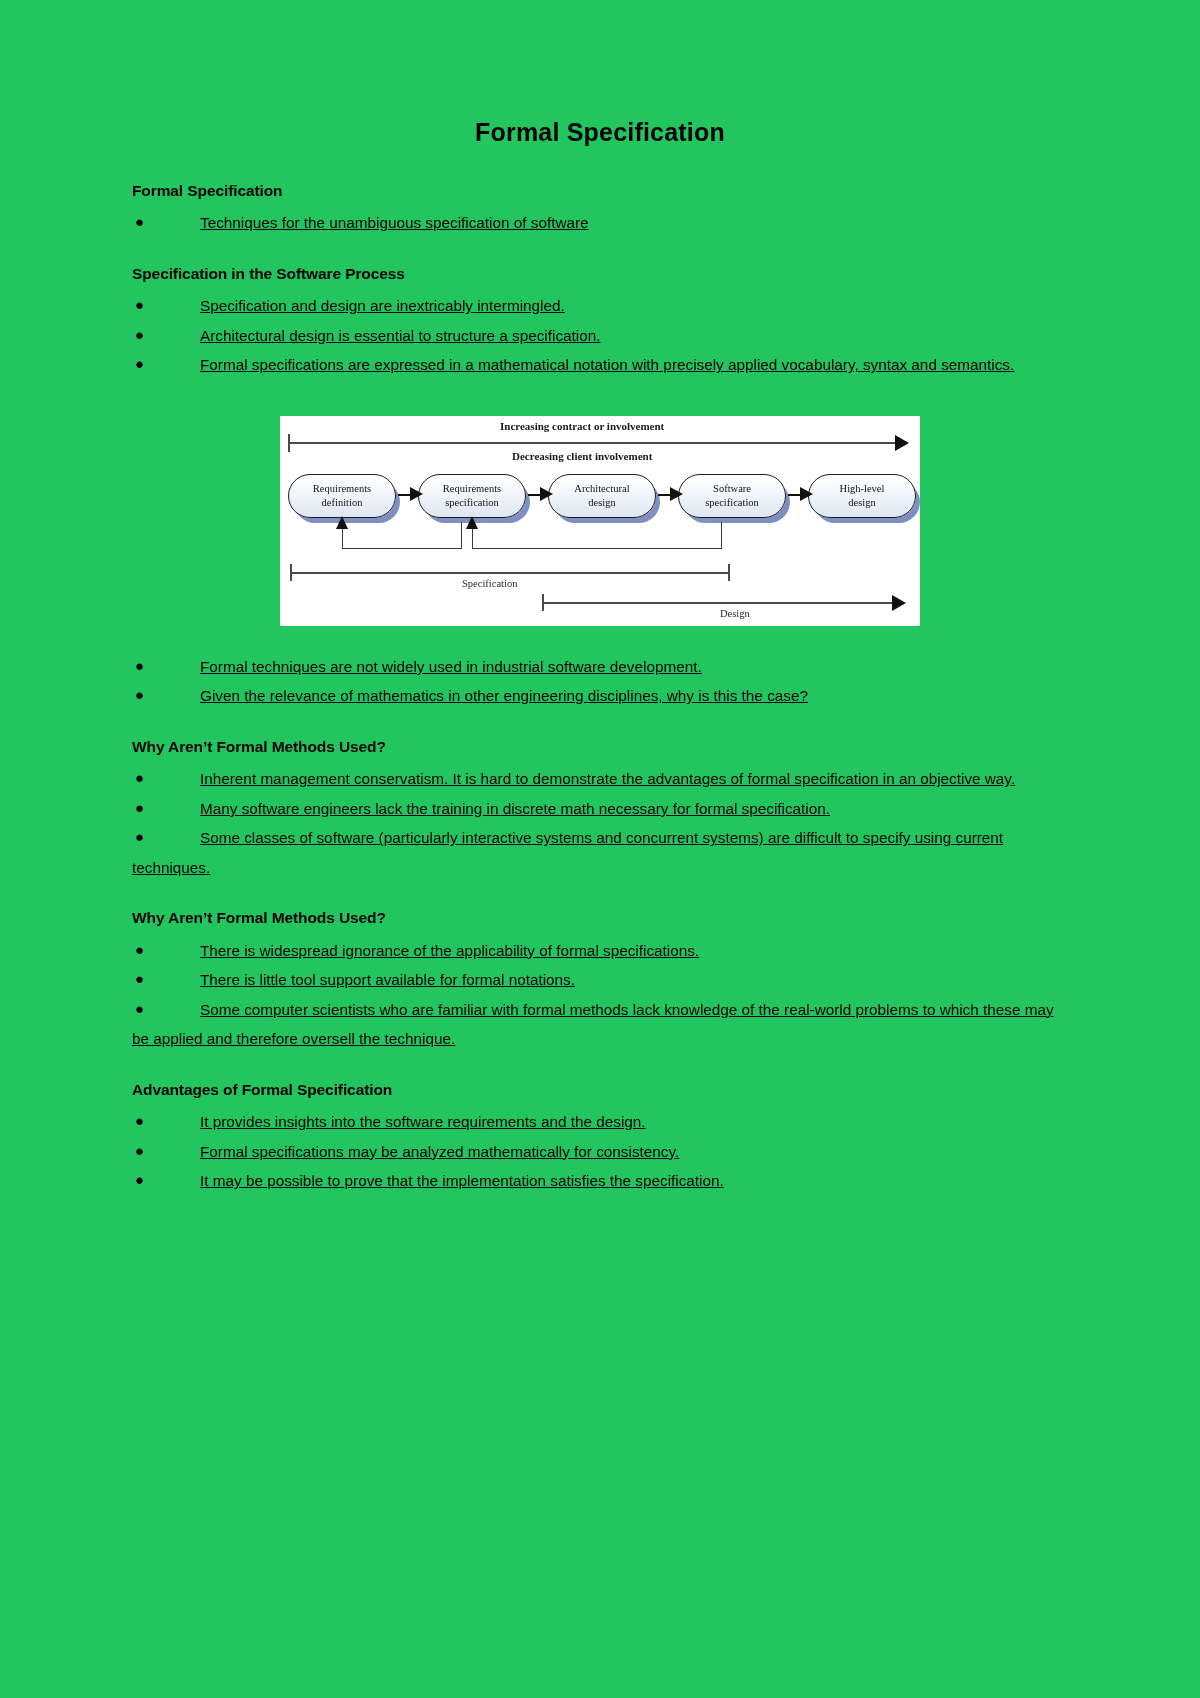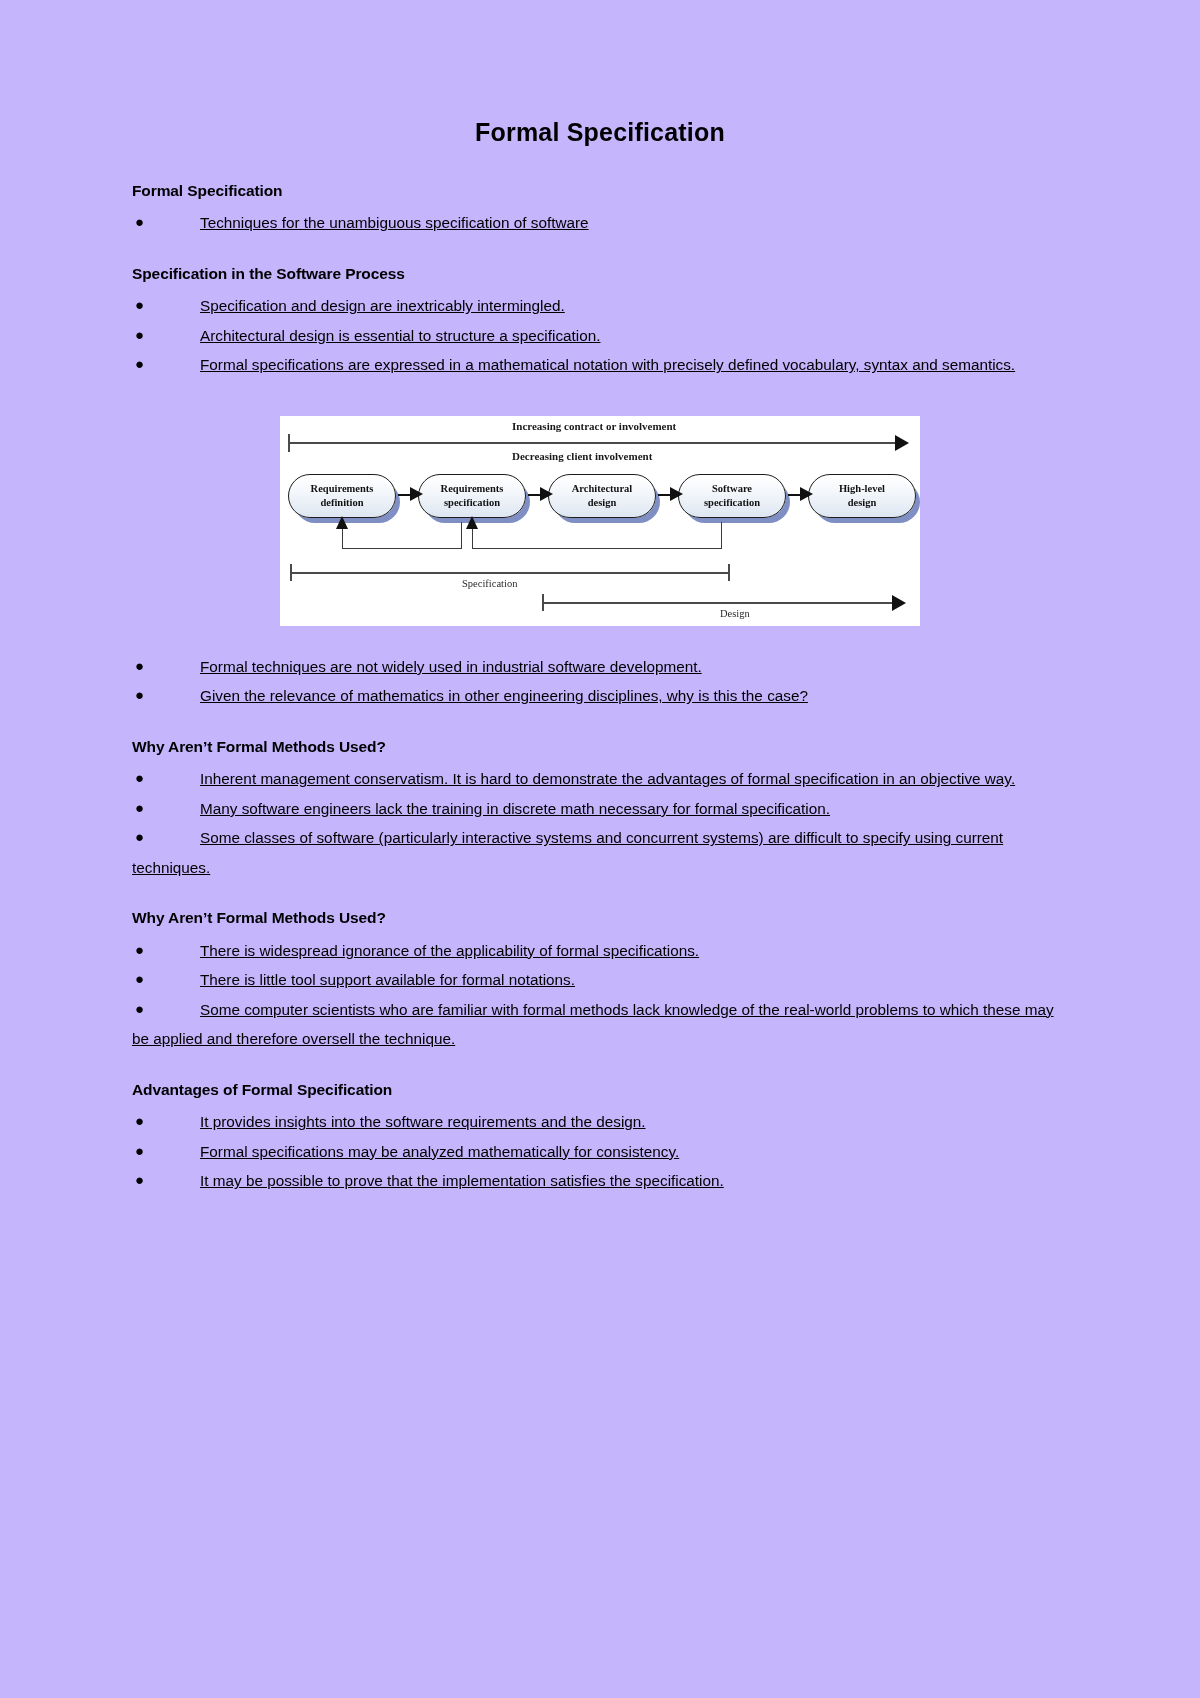--- a/index.html
+++ b/index.html
@@ -16,7 +16,7 @@
     position: relative;
     width: 1200px;
     height: 1698px;
-    background: #c4b5fd;
+    background: #22c55e;
     margin: 0 auto;
     overflow: hidden;
   }

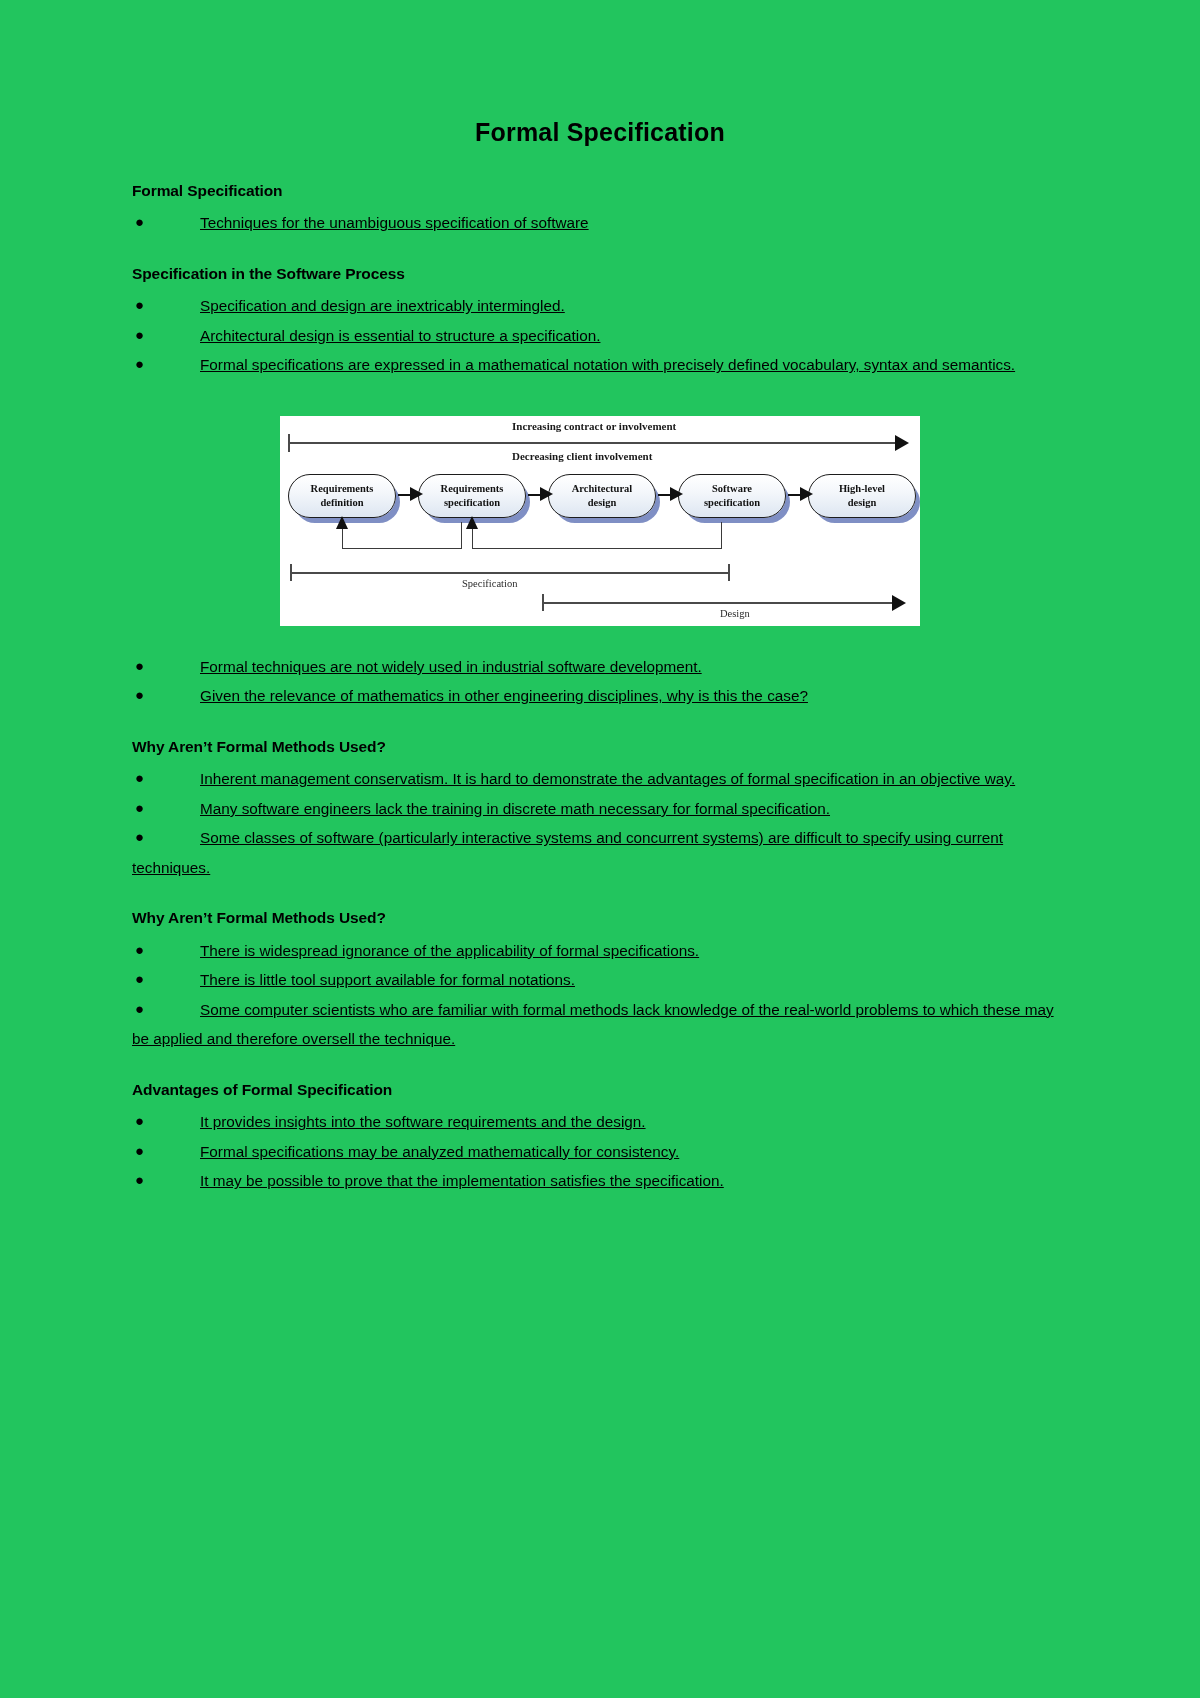--- a/index.html
+++ b/index.html
@@ -220,7 +220,7 @@
       </div>
       <div class="bullet-row">
         <span class="dot">●</span>
-        <span class="btext">Formal specifications are expressed in a mathematical notation with precisely defined vocabulary, syntax and semantics.</span>
+        <span class="btext">Formal specifications are expressed in a mathematical notation with precisely applied vocabulary, syntax and semantics.</span>
       </div>
     </div>
 

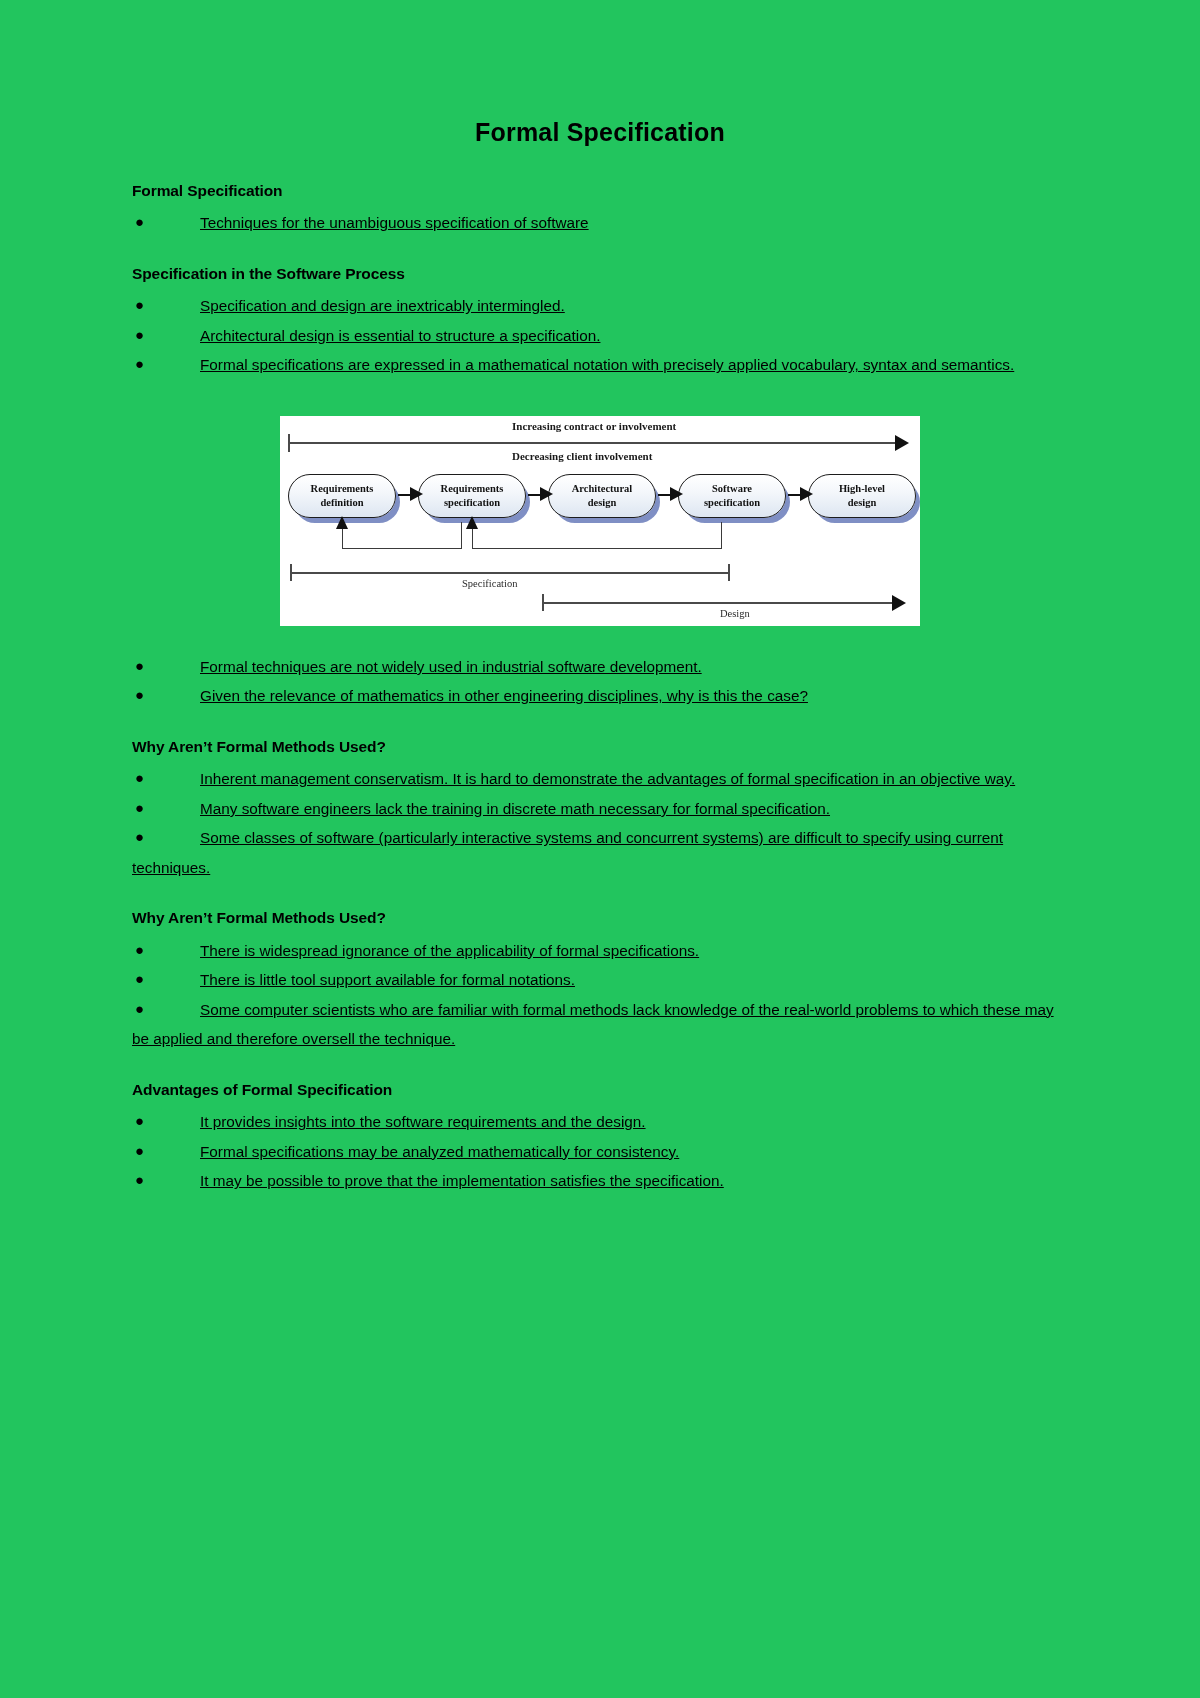--- a/index.html
+++ b/index.html
@@ -230,7 +230,7 @@
 
       <div class="diagram">
 
-        <div class="dg-label" style="left:232px; top:4px;">Increasing contract or involvement</div>
+        <div class="dg-label" style="left:220px; top:4px;">Increasing contract or involvement</div>
         <div class="topline-cap"></div>
         <div class="topline"></div>
         <div class="topline-arrow"></div>

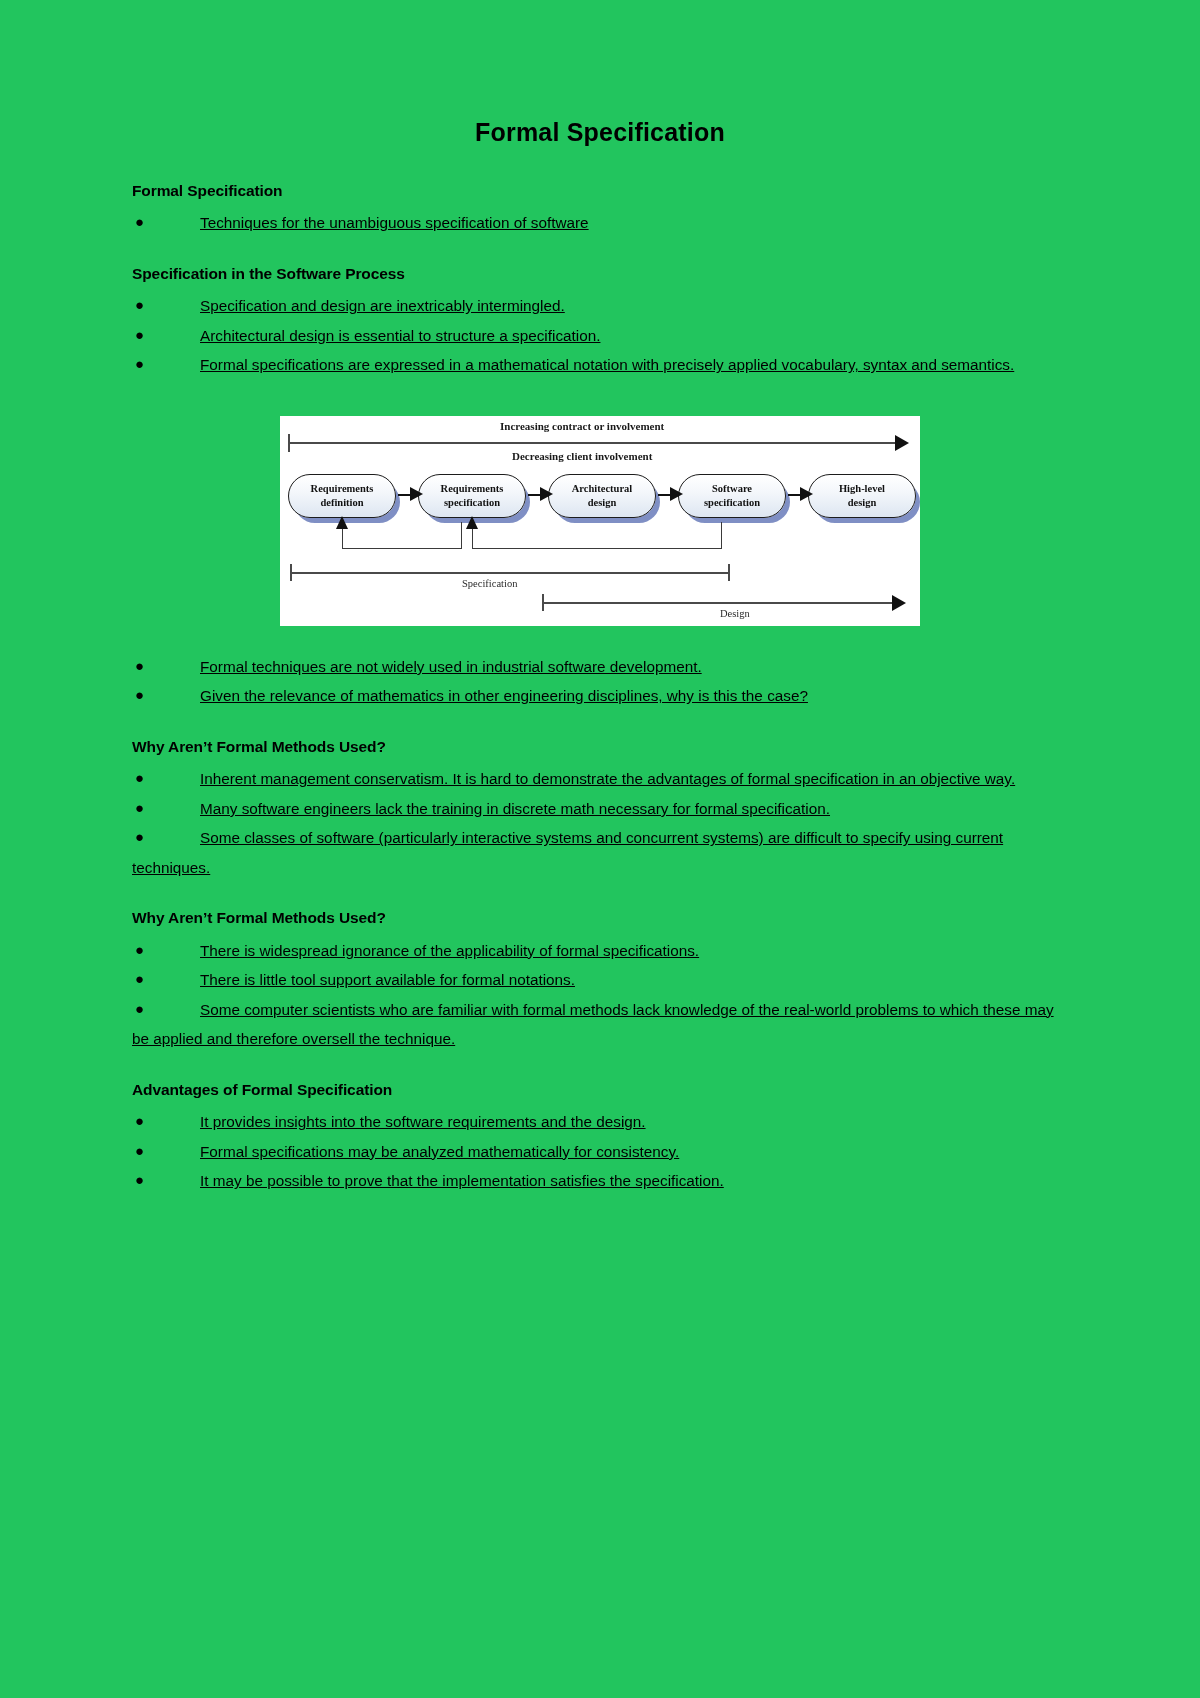--- a/index.html
+++ b/index.html
@@ -141,7 +141,6 @@
     line-height: 1.28;
     color: #111111;
     box-sizing: border-box;
-    font-weight: bold;
   }
   .arrow-h {
     position: absolute;

